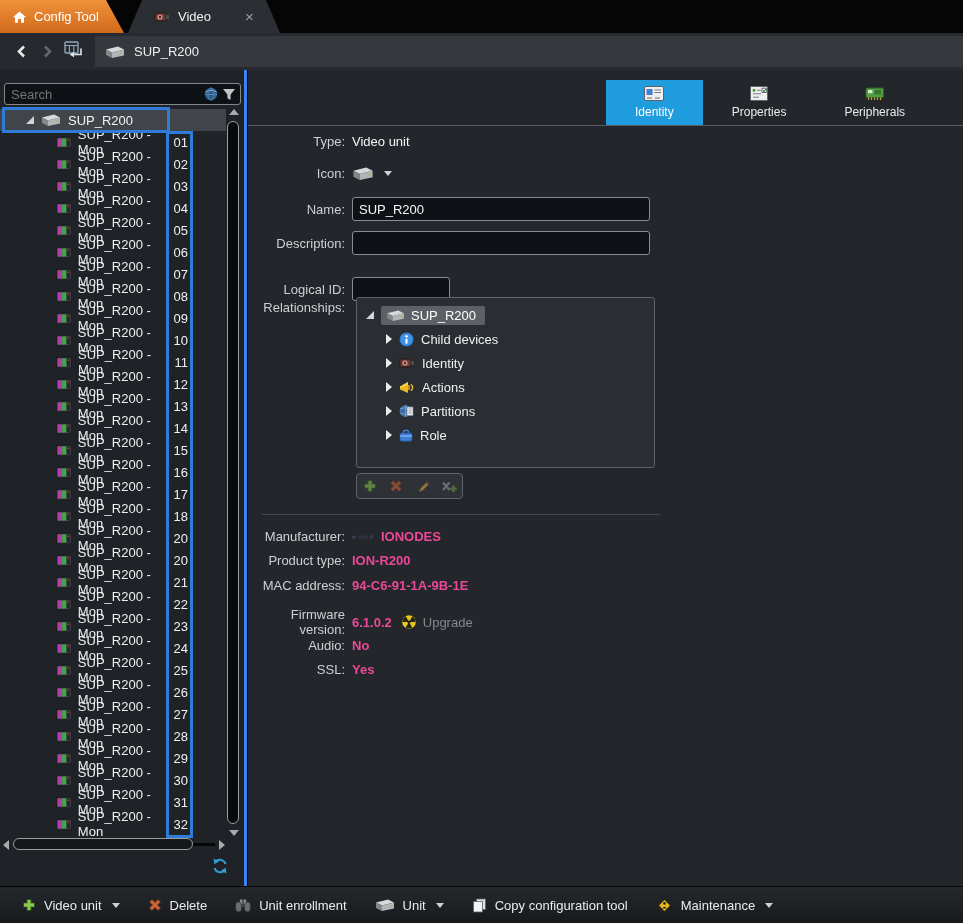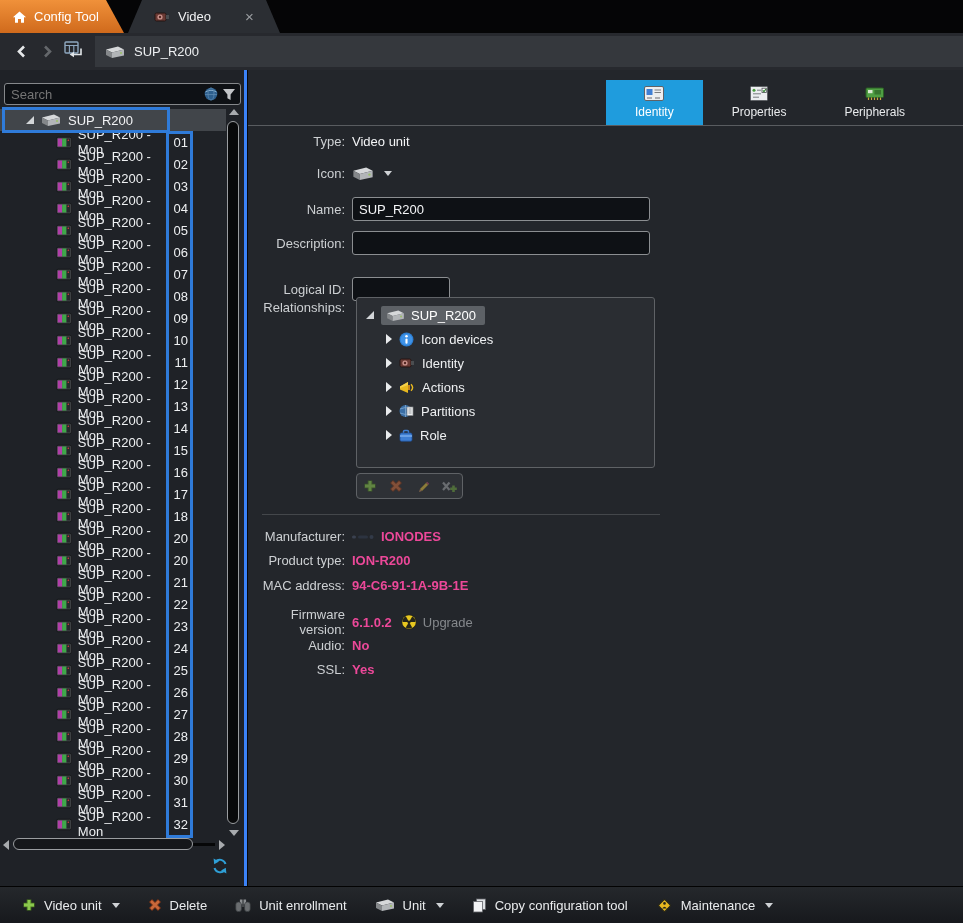--- a/index.html
+++ b/index.html
@@ -675,7 +675,7 @@
         <svg class="ic" width="15" height="15">
             <use href="#i-info"></use>
           </svg>
-        <span>Icon devices</span>
+        <span>Child devices</span>
       </div>
       <div class="relrow child">
         <span class="col-tri"></span>

